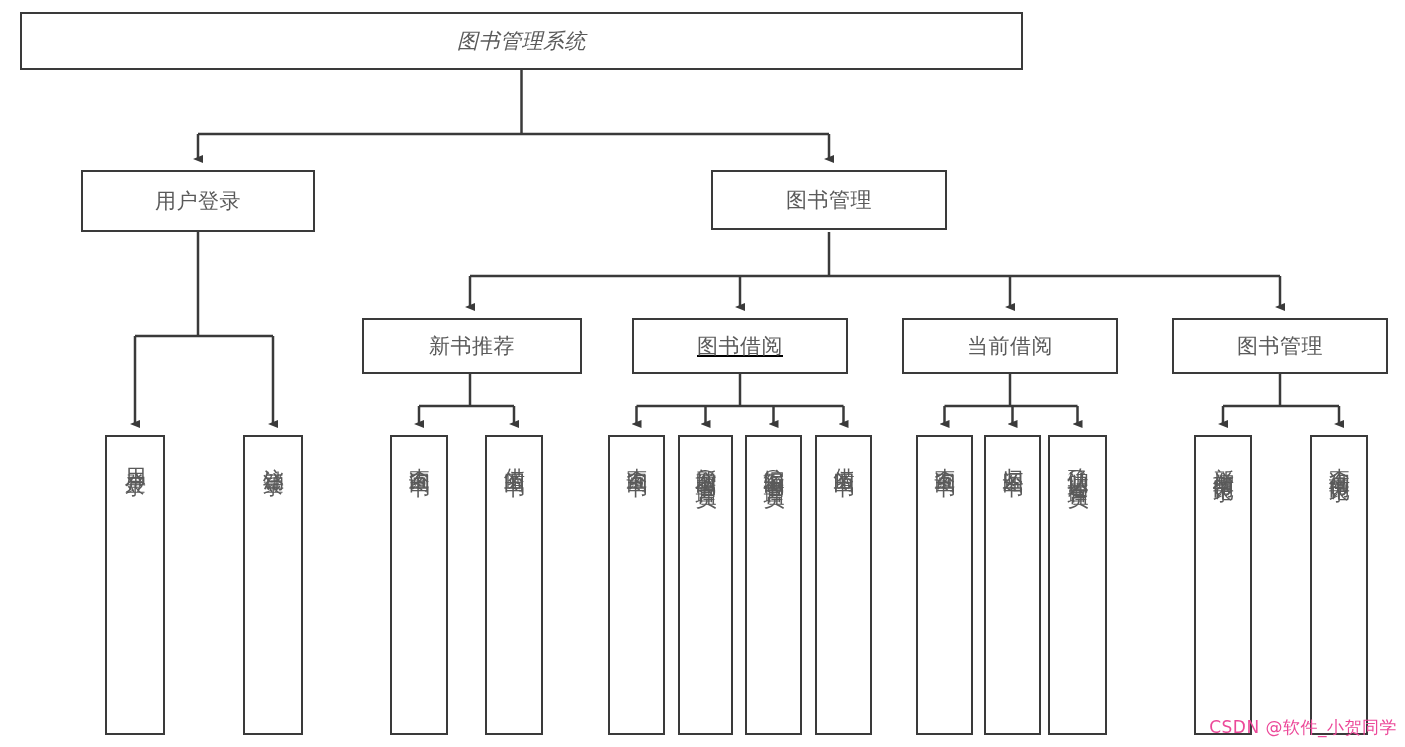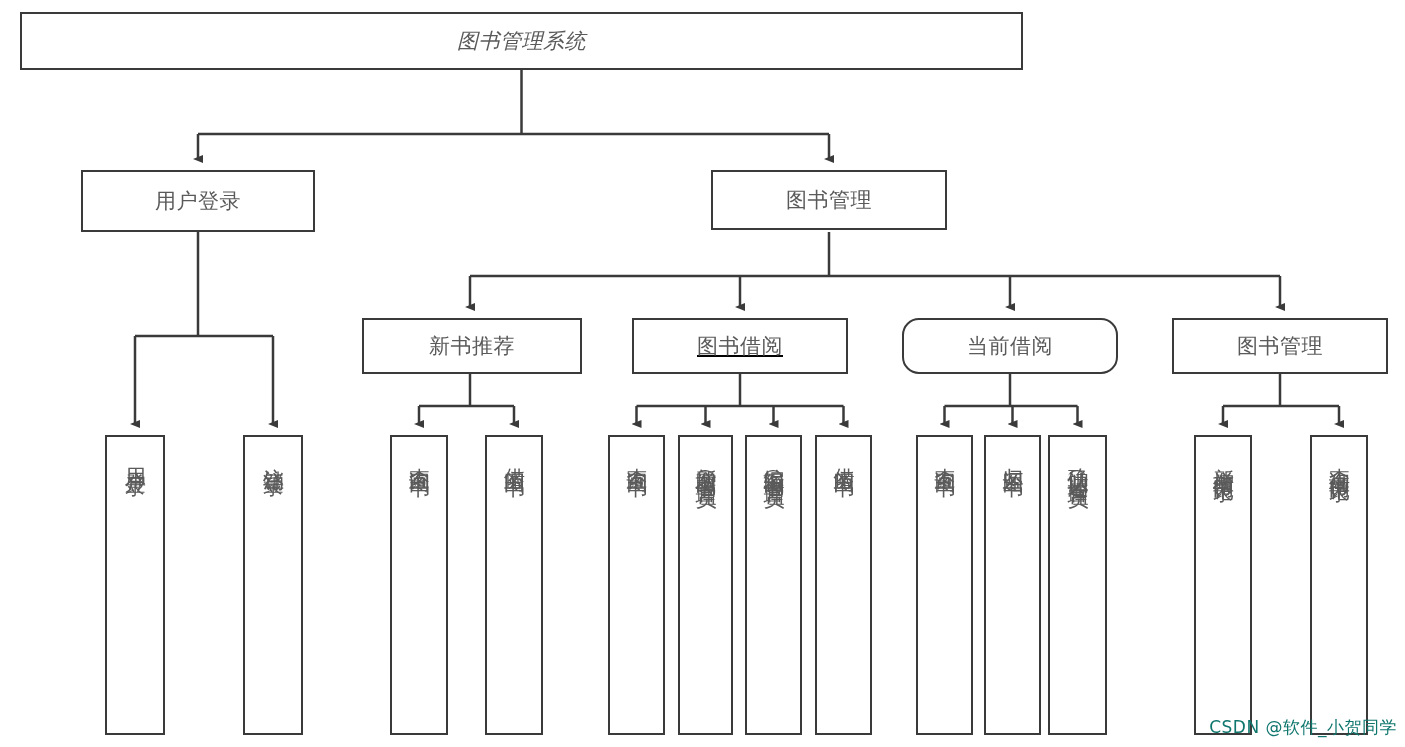--- a/index.html
+++ b/index.html
@@ -133,7 +133,7 @@
       <div class="node" style="left: 632px; top: 318px; width: 216px; height: 56px; text-decoration: underline;">
         <span class="node-label">图书借阅</span>
       </div>
-      <div class="node" style="left: 902px; top: 318px; width: 216px; height: 56px; border-radius: 17px;">
+      <div class="node" style="left: 902px; top: 318px; width: 216px; height: 56px;">
         <span class="node-label">当前借阅</span>
       </div>
       <div class="node" style="left: 1172px; top: 318px; width: 216px; height: 56px;">

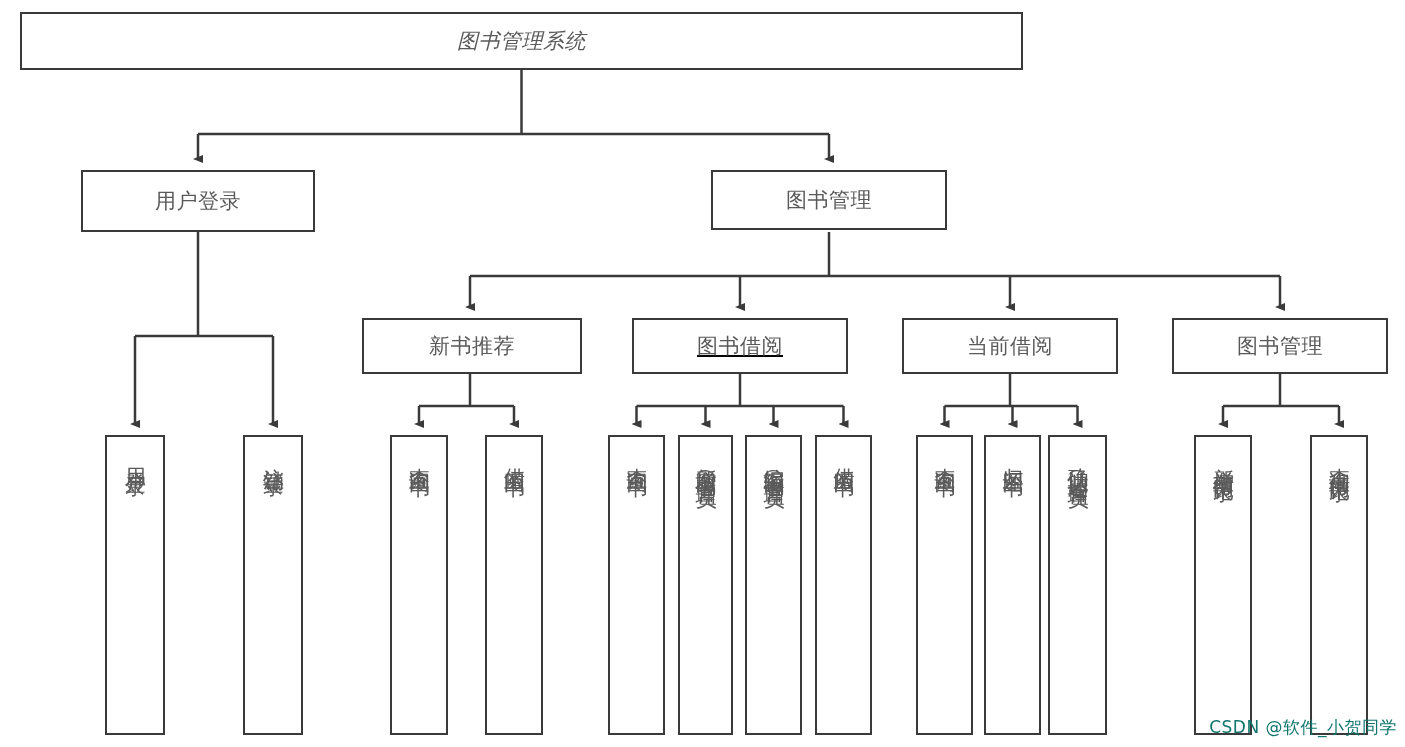--- a/index.html
+++ b/index.html
@@ -61,7 +61,7 @@
     position: absolute;
     right: 8px;
     bottom: 8px;
-    color: #0f766e;
+    color: #ec4899;
     font-size: 17px;
     letter-spacing: 0.5px;
     z-index: 5;

